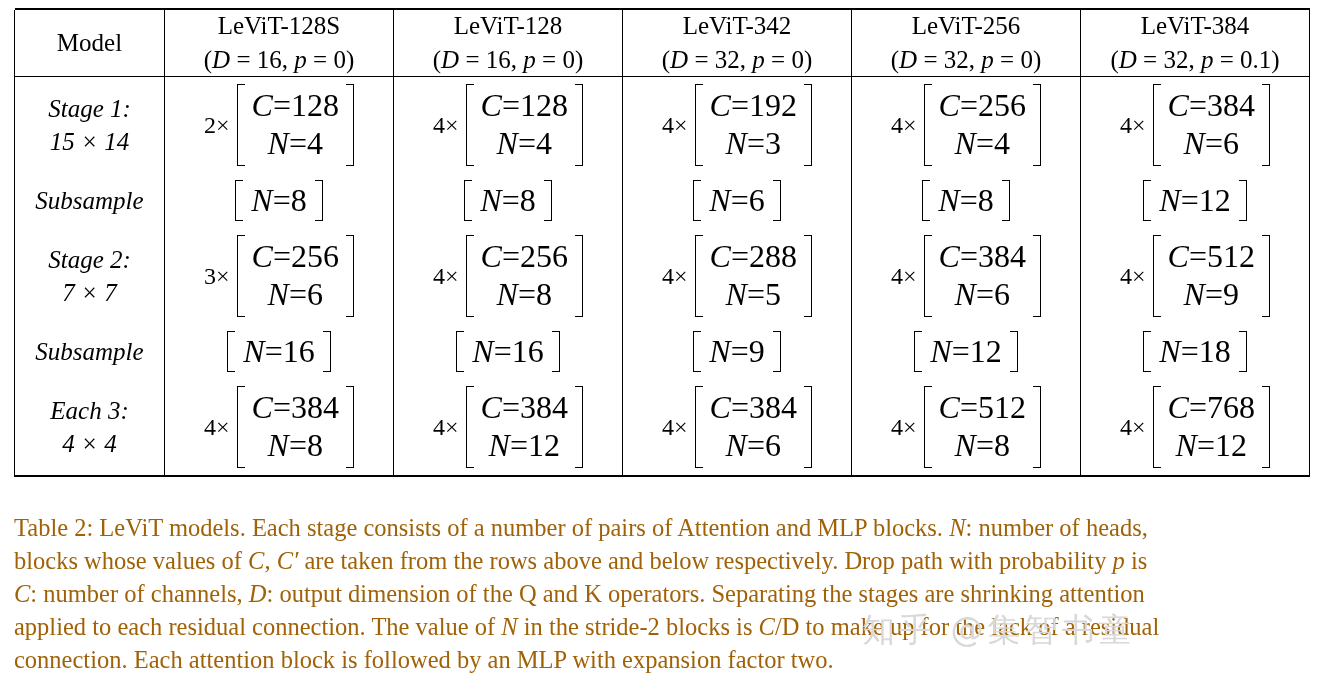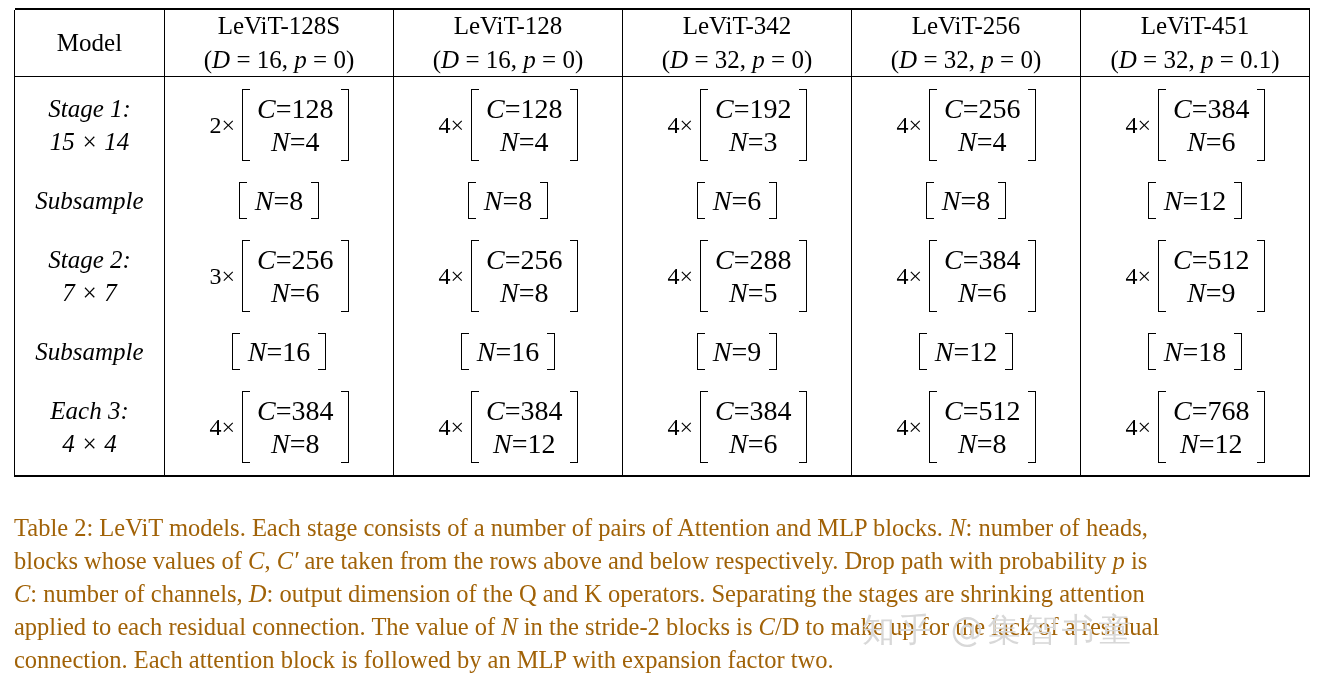--- a/index.html
+++ b/index.html
@@ -166,7 +166,7 @@
           <td class="hdr vrule"><span>LeViT-128</span><span class="ln2">(<span class="mathit">D</span> = 16, <span class="mathit">p</span> = 0)</span></td>
           <td class="hdr vrule"><span>LeViT-342</span><span class="ln2">(<span class="mathit">D</span> = 32, <span class="mathit">p</span> = 0)</span></td>
           <td class="hdr vrule"><span>LeViT-256</span><span class="ln2">(<span class="mathit">D</span> = 32, <span class="mathit">p</span> = 0)</span></td>
-          <td class="hdr vrule vrule-last"><span>LeViT-451</span><span class="ln2">(<span class="mathit">D</span> = 32, <span class="mathit">p</span> = 0.1)</span></td>
+          <td class="hdr vrule vrule-last"><span>LeViT-384</span><span class="ln2">(<span class="mathit">D</span> = 32, <span class="mathit">p</span> = 0.1)</span></td>
         </tr>
         <tr class="rule-mid">
           <td colspan="6"></td>

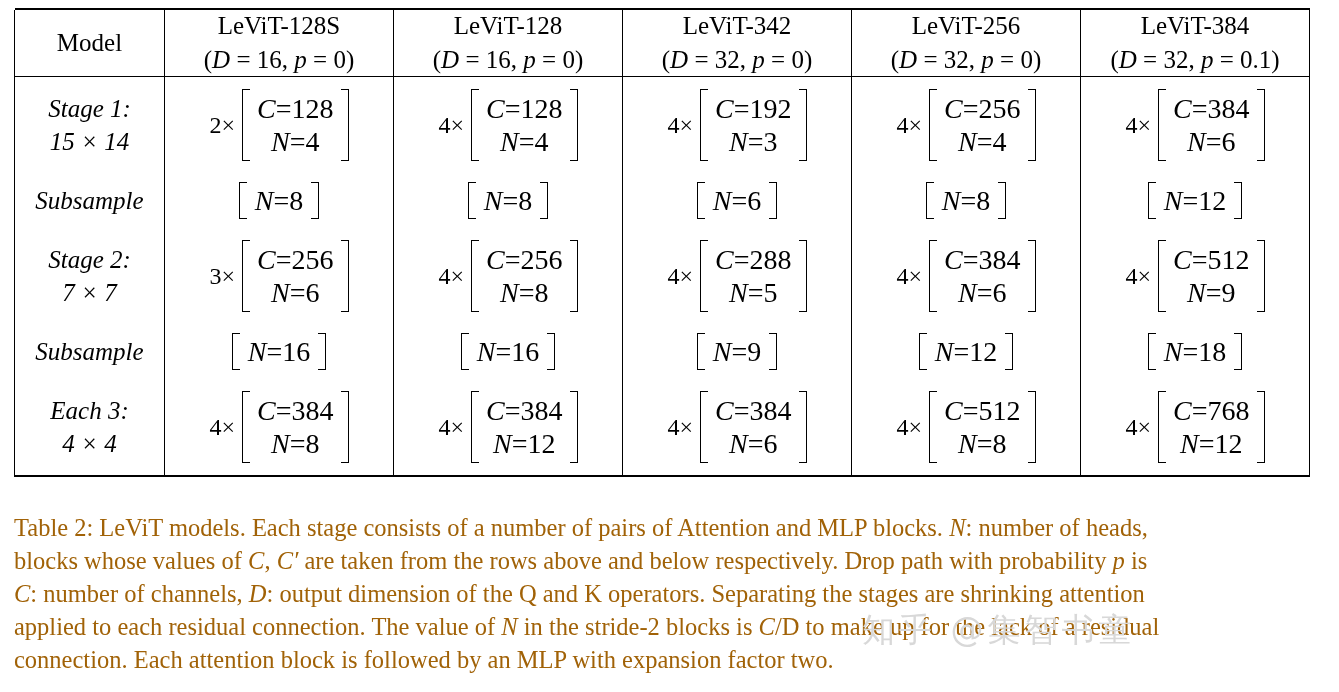--- a/index.html
+++ b/index.html
@@ -111,7 +111,7 @@
     justify-content: center;
     padding: 3px 4px;
     line-height: 1.18;
-    font-size: 28px;
+    font-size: 32px;
   }
   .bracket.single .inner { padding: 2px 6px; }
   .bracket.single { padding: 0 10px; }

